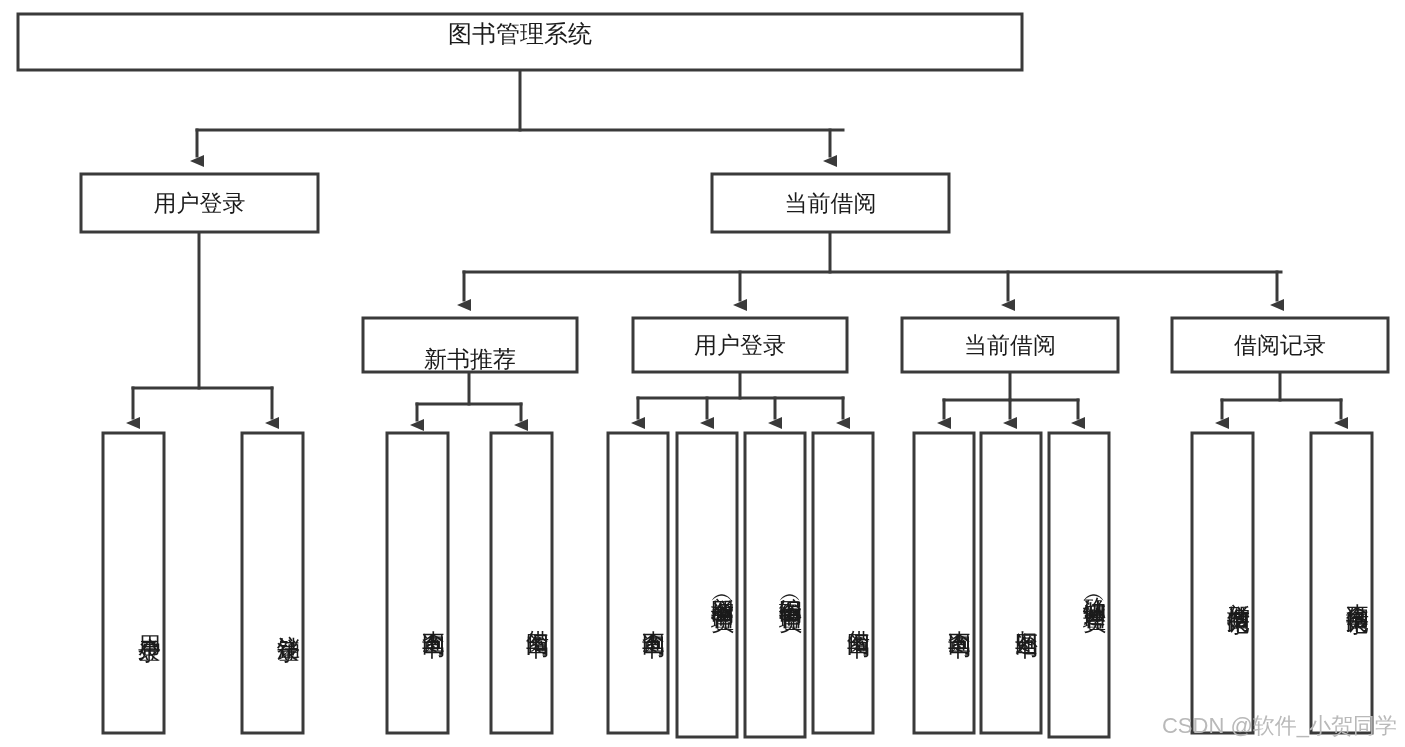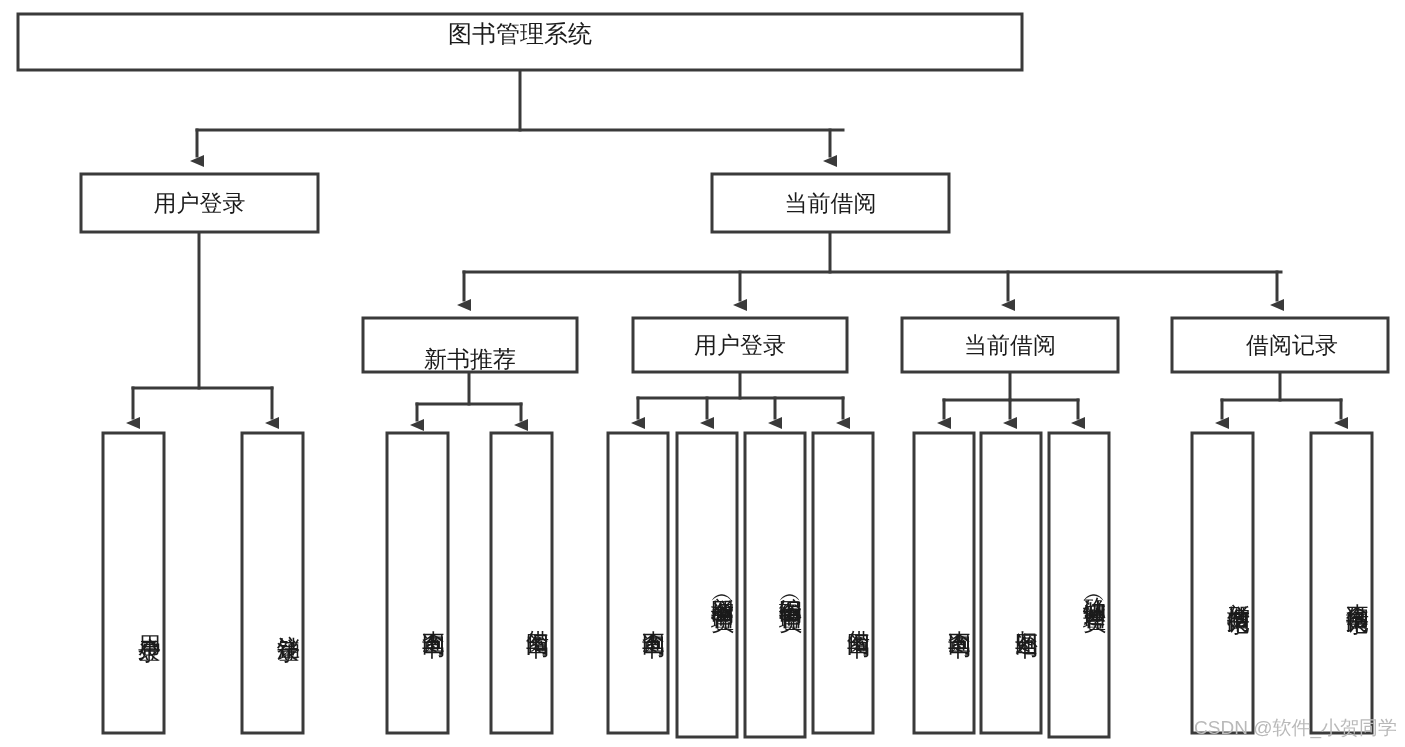--- a/index.html
+++ b/index.html
@@ -179,7 +179,7 @@
   <div class="node-label-h" style="left:363px; top:332px; width:214px; height:54px;">新书推荐</div>
   <div class="node-label-h" style="left:633px; top:318px; width:214px; height:54px;">用户登录</div>
   <div class="node-label-h" style="left:902px; top:318px; width:216px; height:54px;">当前借阅</div>
-  <div class="node-label-h" style="left:1172px; top:318px; width:216px; height:54px;padding-left:12px;">借阅记录</div>
+  <div class="node-label-h" style="left:1172px; top:318px; width:216px; height:54px;">借阅记录</div>
 
   <div class="node-label-v" style="left:103px; top:521px; width:61px; height:200px;">用户登录</div>
   <div class="node-label-v" style="left:242px; top:521px; width:61px; height:200px;">注销登录</div>

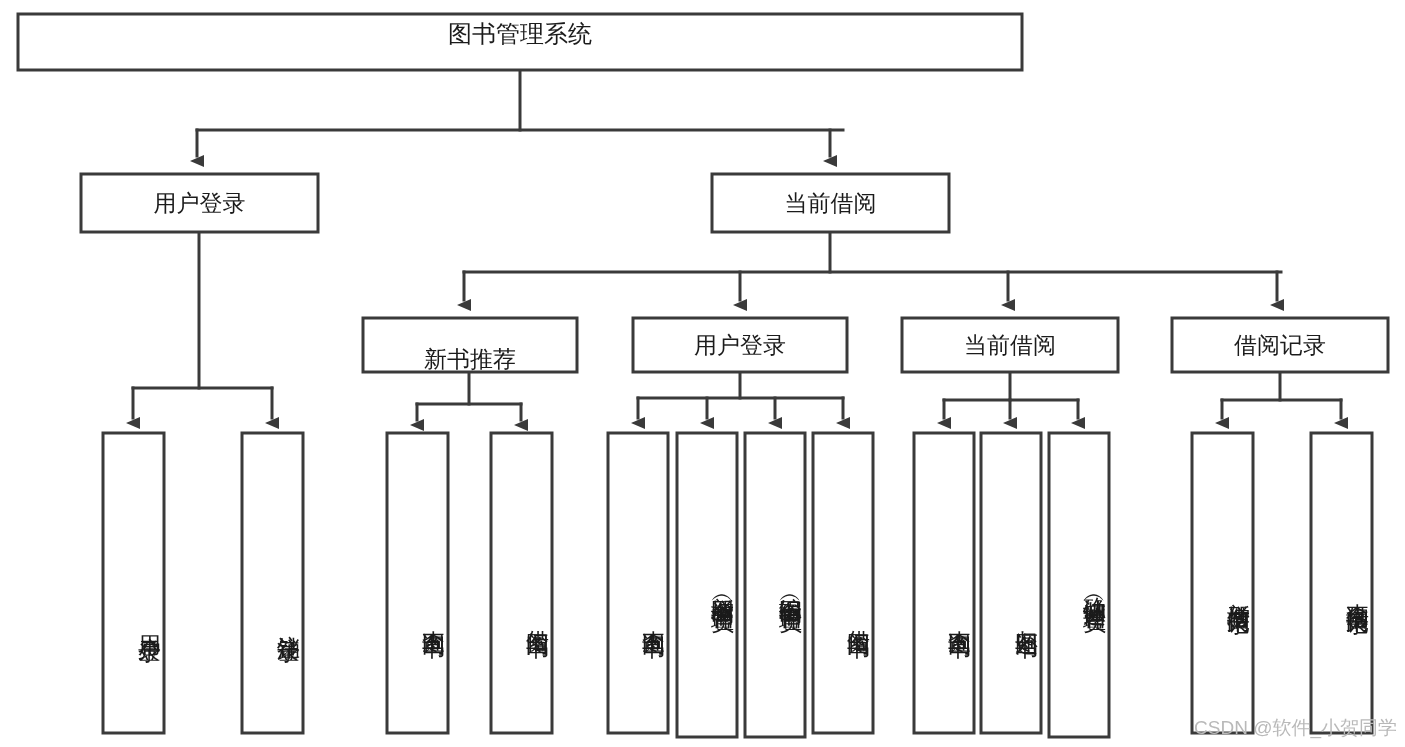--- a/index.html
+++ b/index.html
@@ -70,7 +70,7 @@
     position: absolute;
     right: 8px;
     bottom: 6px;
-    font-size: 19px;
+    font-size: 22px;
     color: #b9b9b9;
     white-space: nowrap;
     pointer-events: none;

